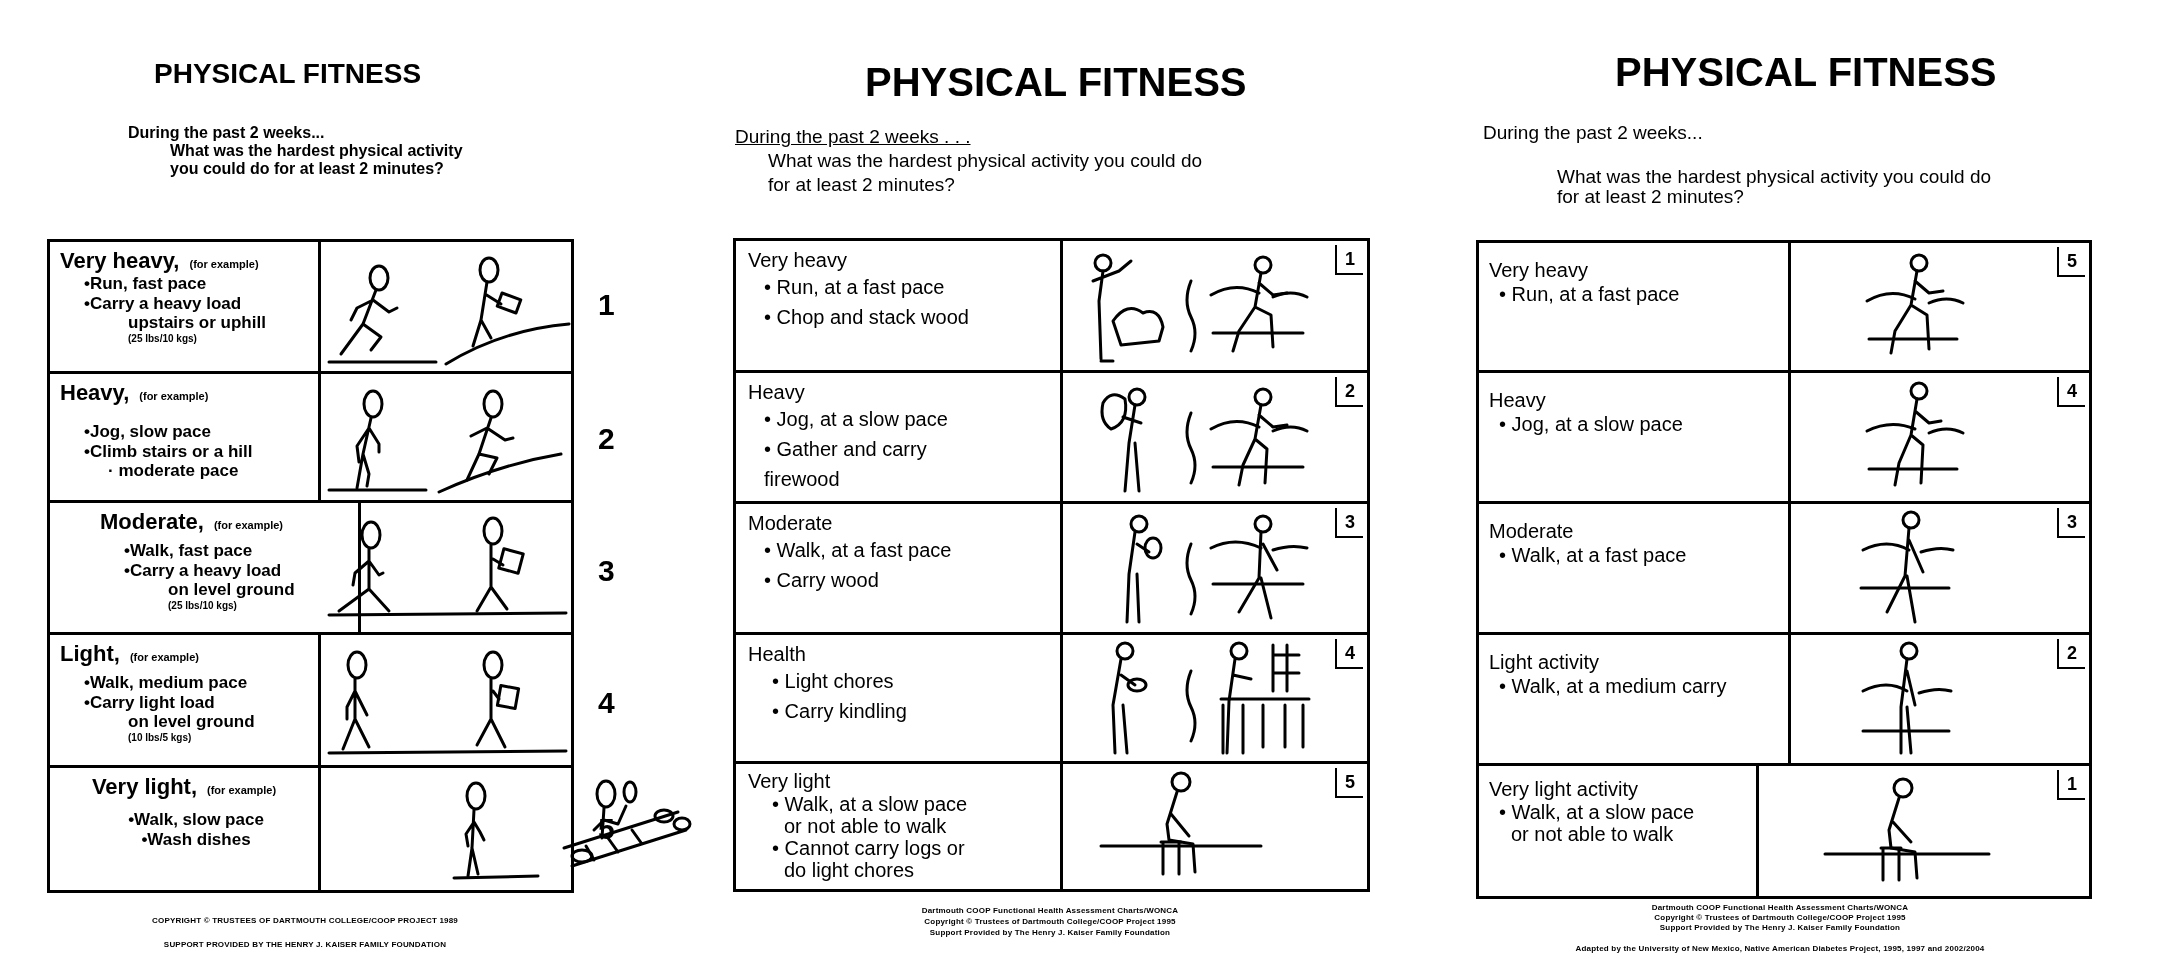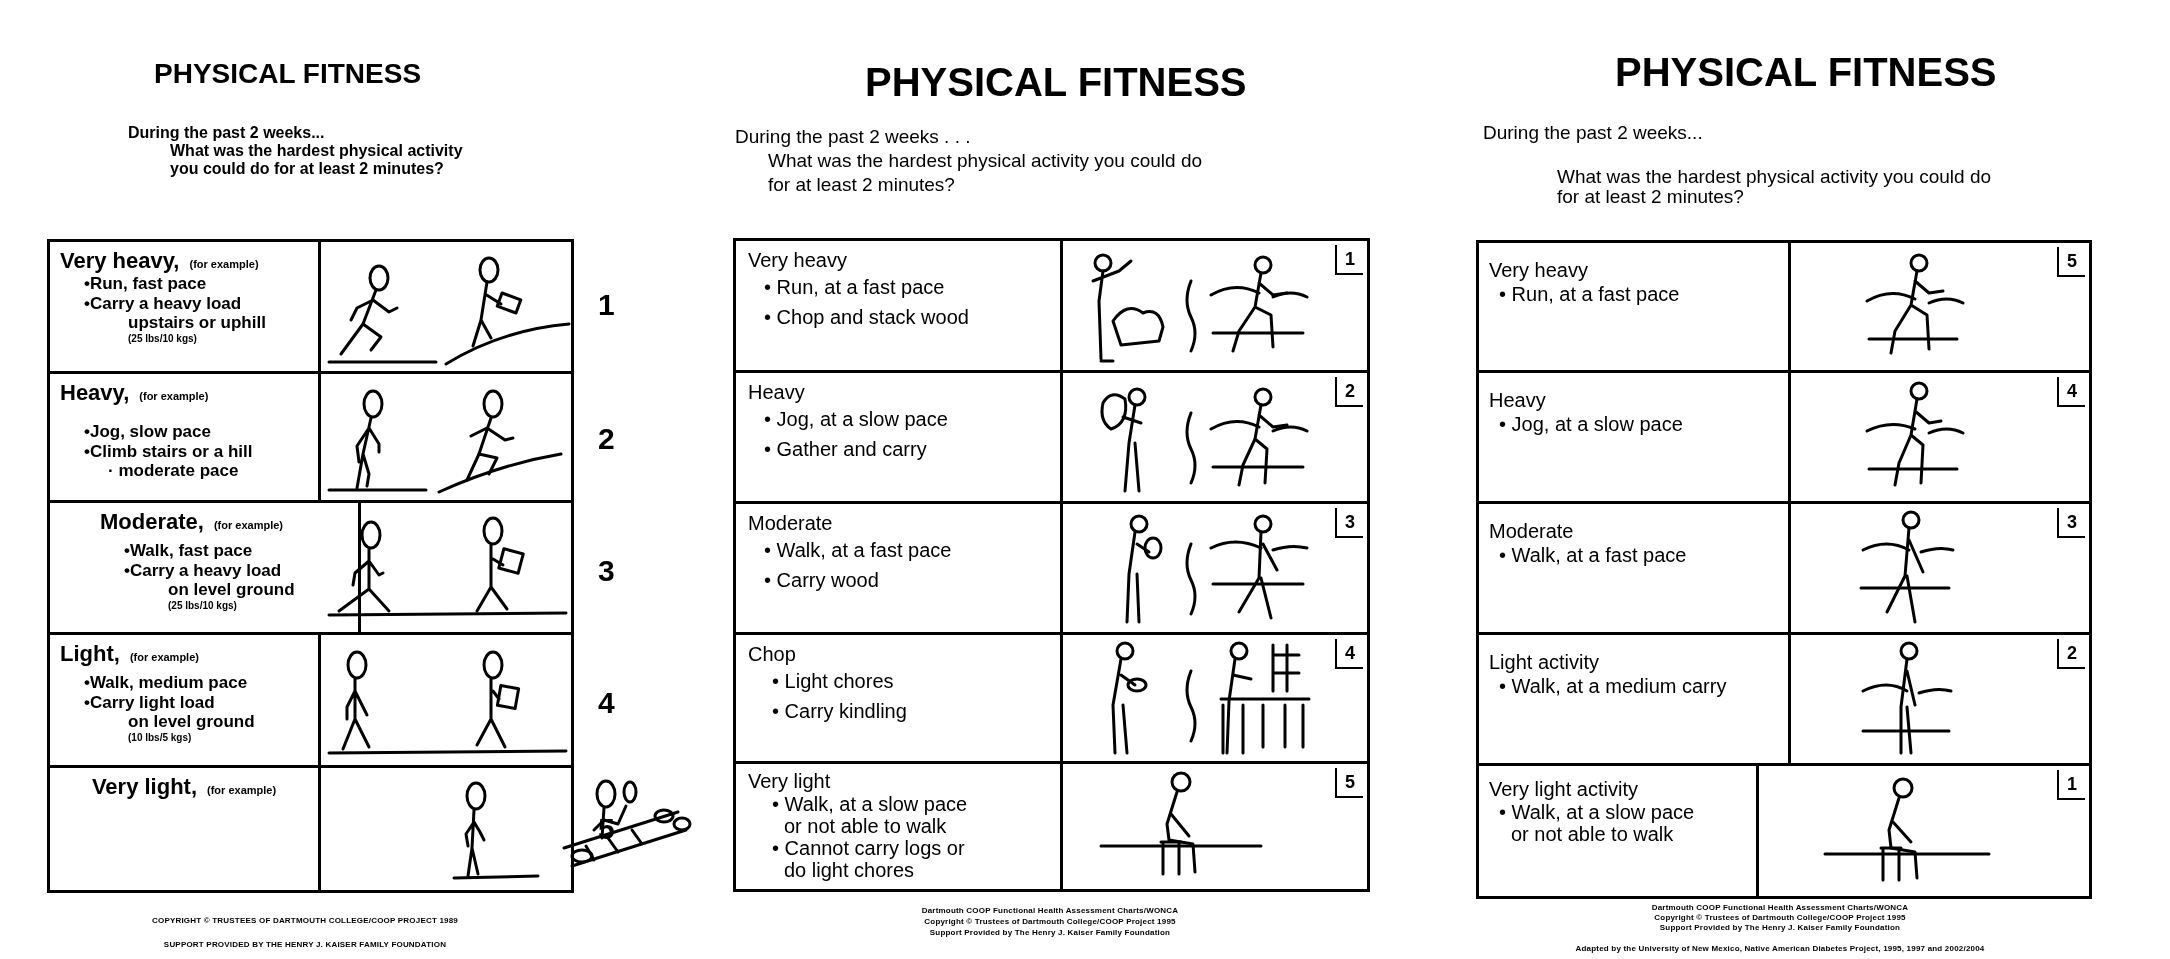--- a/index.html
+++ b/index.html
@@ -158,7 +158,7 @@
 
 <div class="panel" style="left:700px;width:720px;height:959px;">
   <div class="title" style="left:165px;top:60px;font-size:40px;">PHYSICAL FITNESS</div>
-  <div class="q" style="left:35px;top:126px;font-size:19px;font-weight:normal;">During the past 2 weeks . . .</div>
+  <div class="q" style="left:35px;top:126px;font-size:19px;font-weight:normal;text-decoration:underline;">During the past 2 weeks . . .</div>
   <div class="q" style="left:68px;top:150px;font-size:19px;font-weight:normal;">What was the hardest physical activity you could do</div>
   <div class="q" style="left:68px;top:174px;font-size:19px;font-weight:normal;">for at least 2 minutes?</div>
 

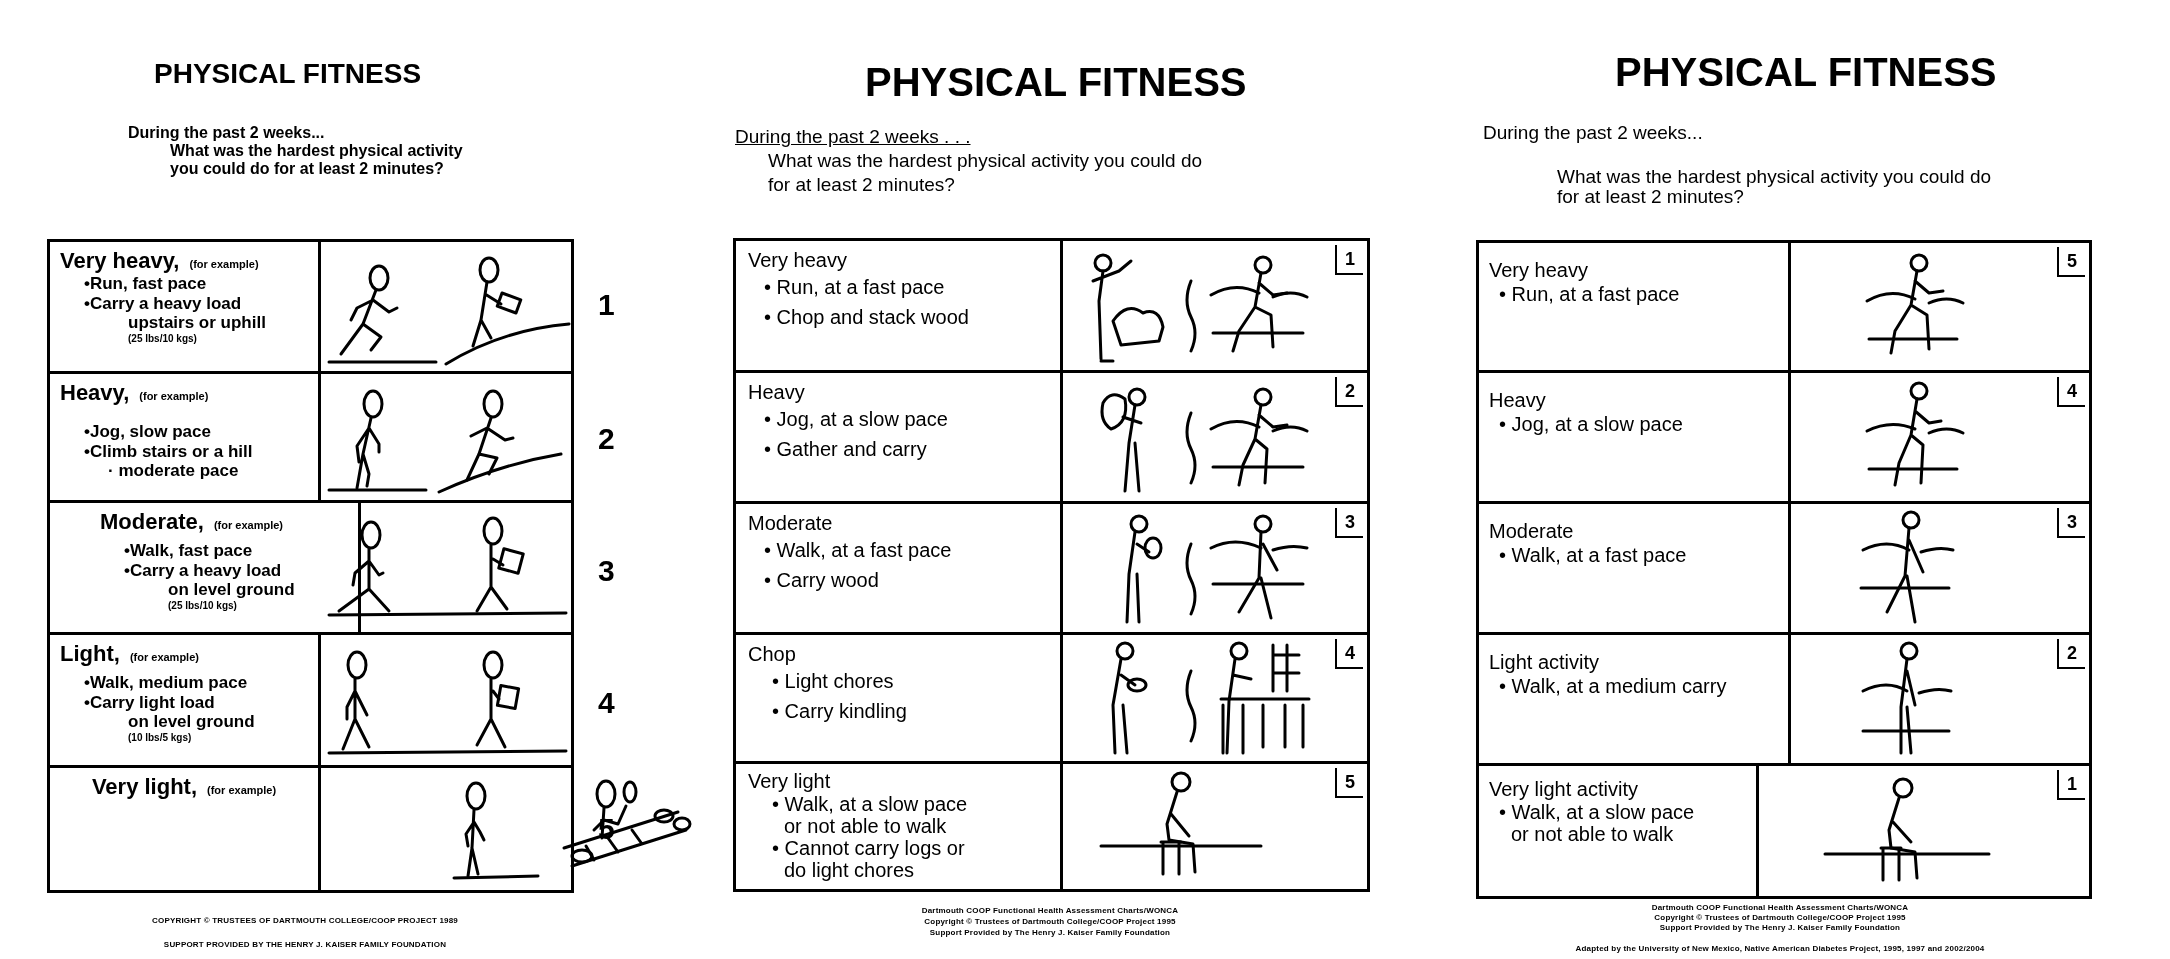--- a/index.html
+++ b/index.html
@@ -190,6 +190,7 @@
         <div style="padding-left:16px;">
           <div class="bul2">• Jog, at a slow pace</div>
           <div class="bul2">• Gather and carry</div>
+          <div class="bul2">  firewood</div>
         </div>
       </div>
       <div class="cell-pic" style="left:327px;">

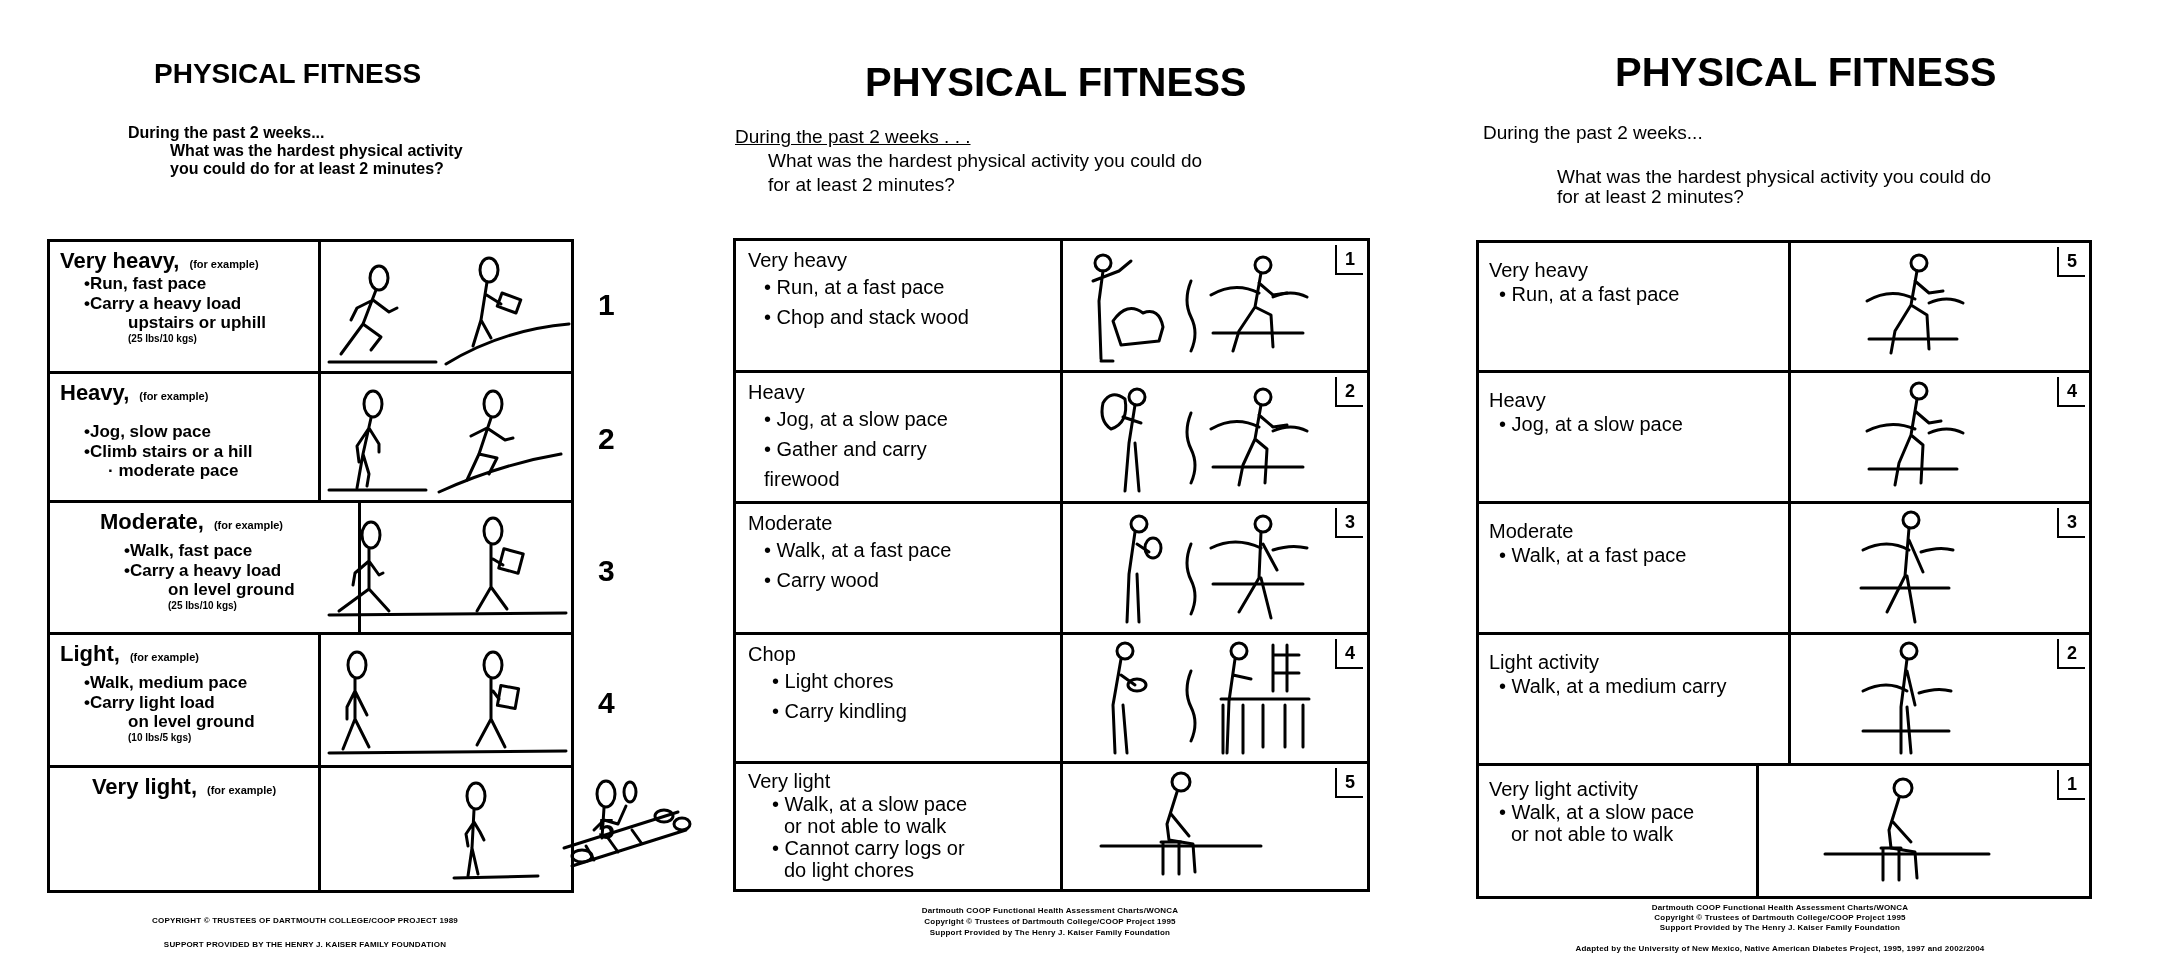--- a/index.html
+++ b/index.html
@@ -229,7 +229,7 @@
     </div>
     <div class="row" style="top:394px;height:129px;">
       <div class="cell-text" style="width:327px;padding:8px 12px;">
-        <div class="lvl2">Chop</div>
+        <div class="lvl2">Health</div>
         <div style="padding-left:24px;">
           <div class="bul2">• Light chores</div>
           <div class="bul2">• Carry kindling</div>

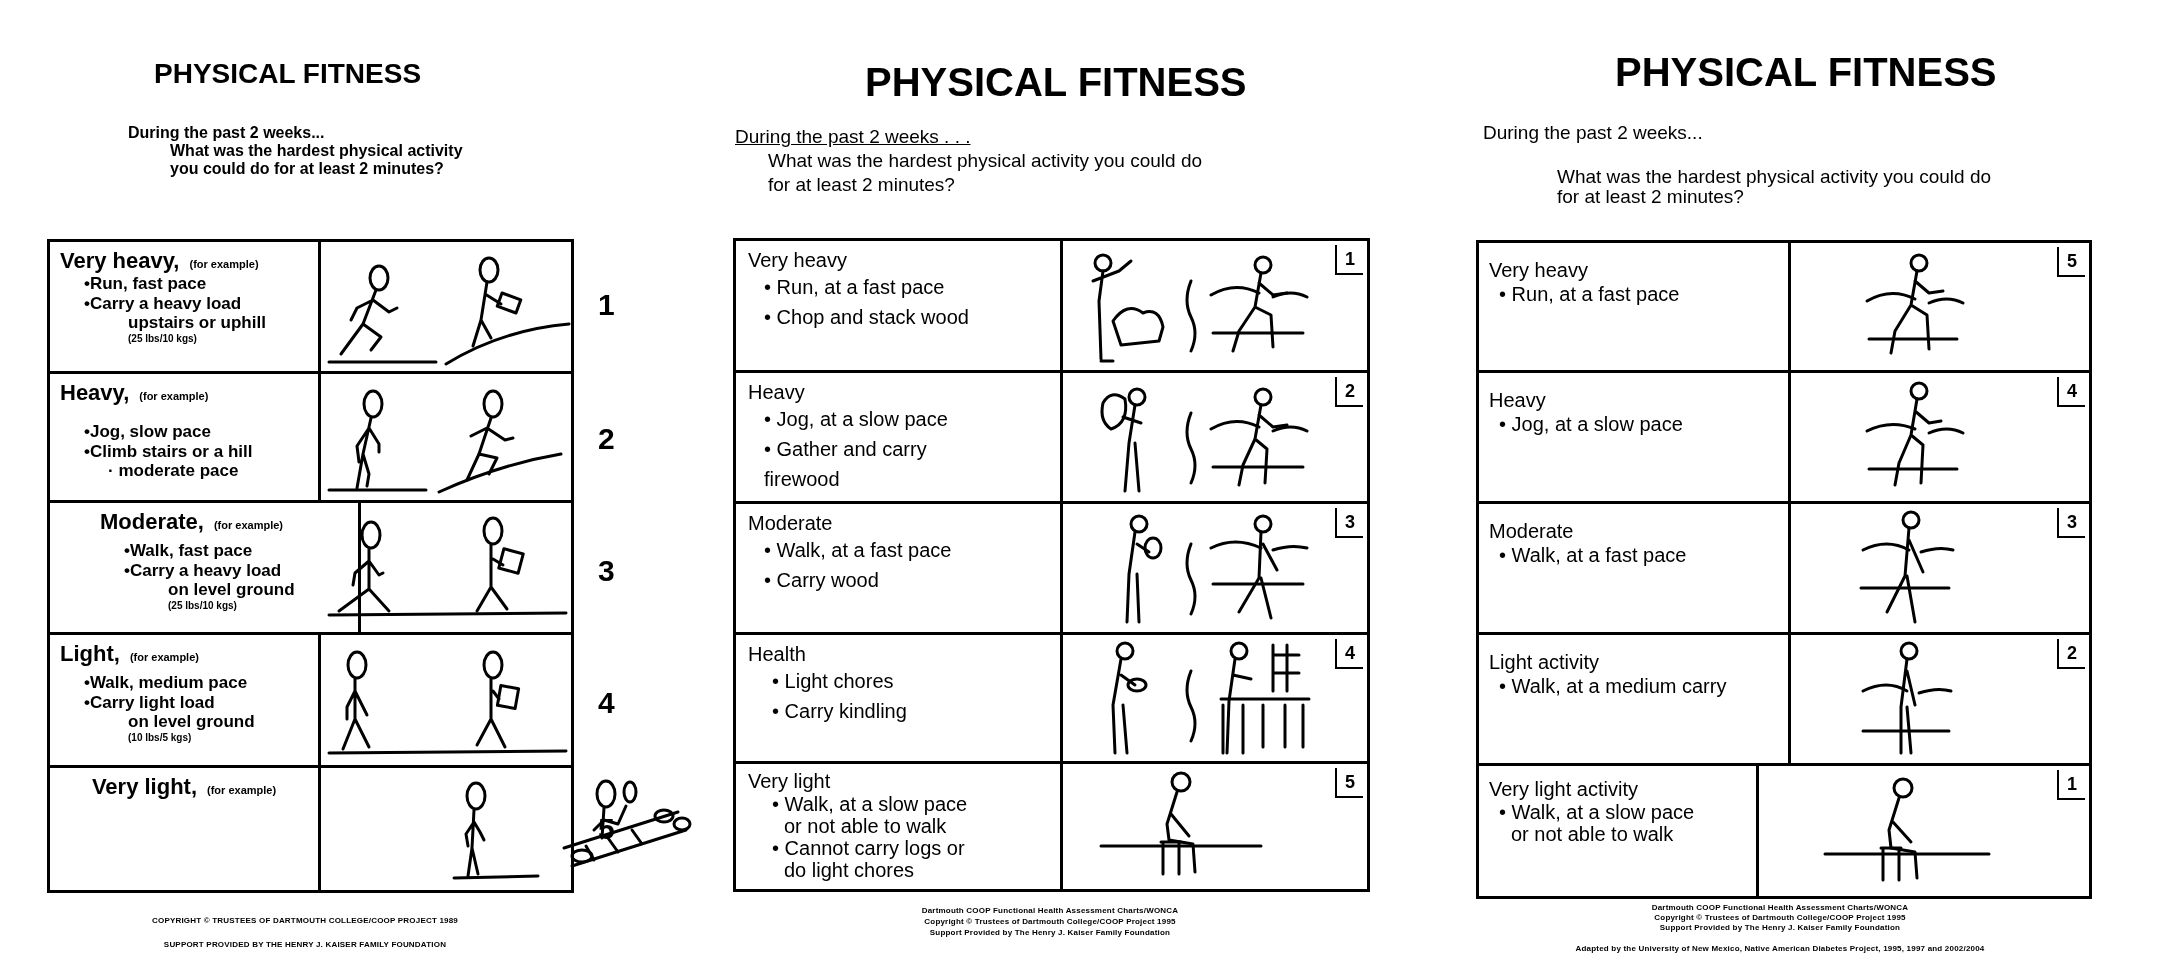--- a/index.html
+++ b/index.html
@@ -128,6 +128,10 @@
     <div class="row" style="top:526px;height:122px;text-align:center;">
       <div class="cell-text" style="width:271px;">
         <div class="lvl"><span>Very light,</span><small>(for example)</small></div>
+        <div style="padding-left:24px;margin-top:10px;">
+          <div class="bul">•Walk, slow pace</div>
+          <div class="bul">•Wash dishes</div>
+        </div>
       </div>
       <div class="cell-pic" style="left:271px;">
         <svg width="250" height="118">

